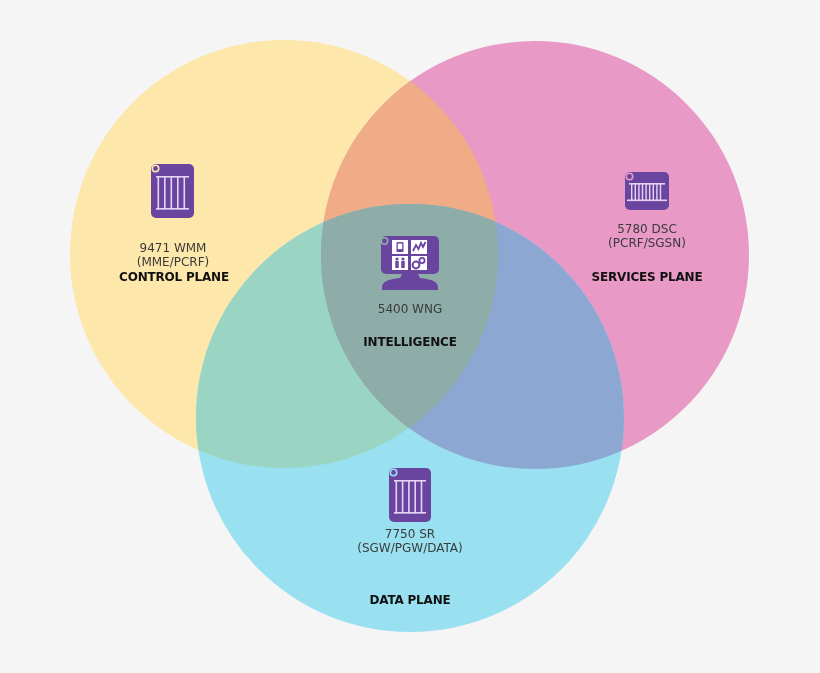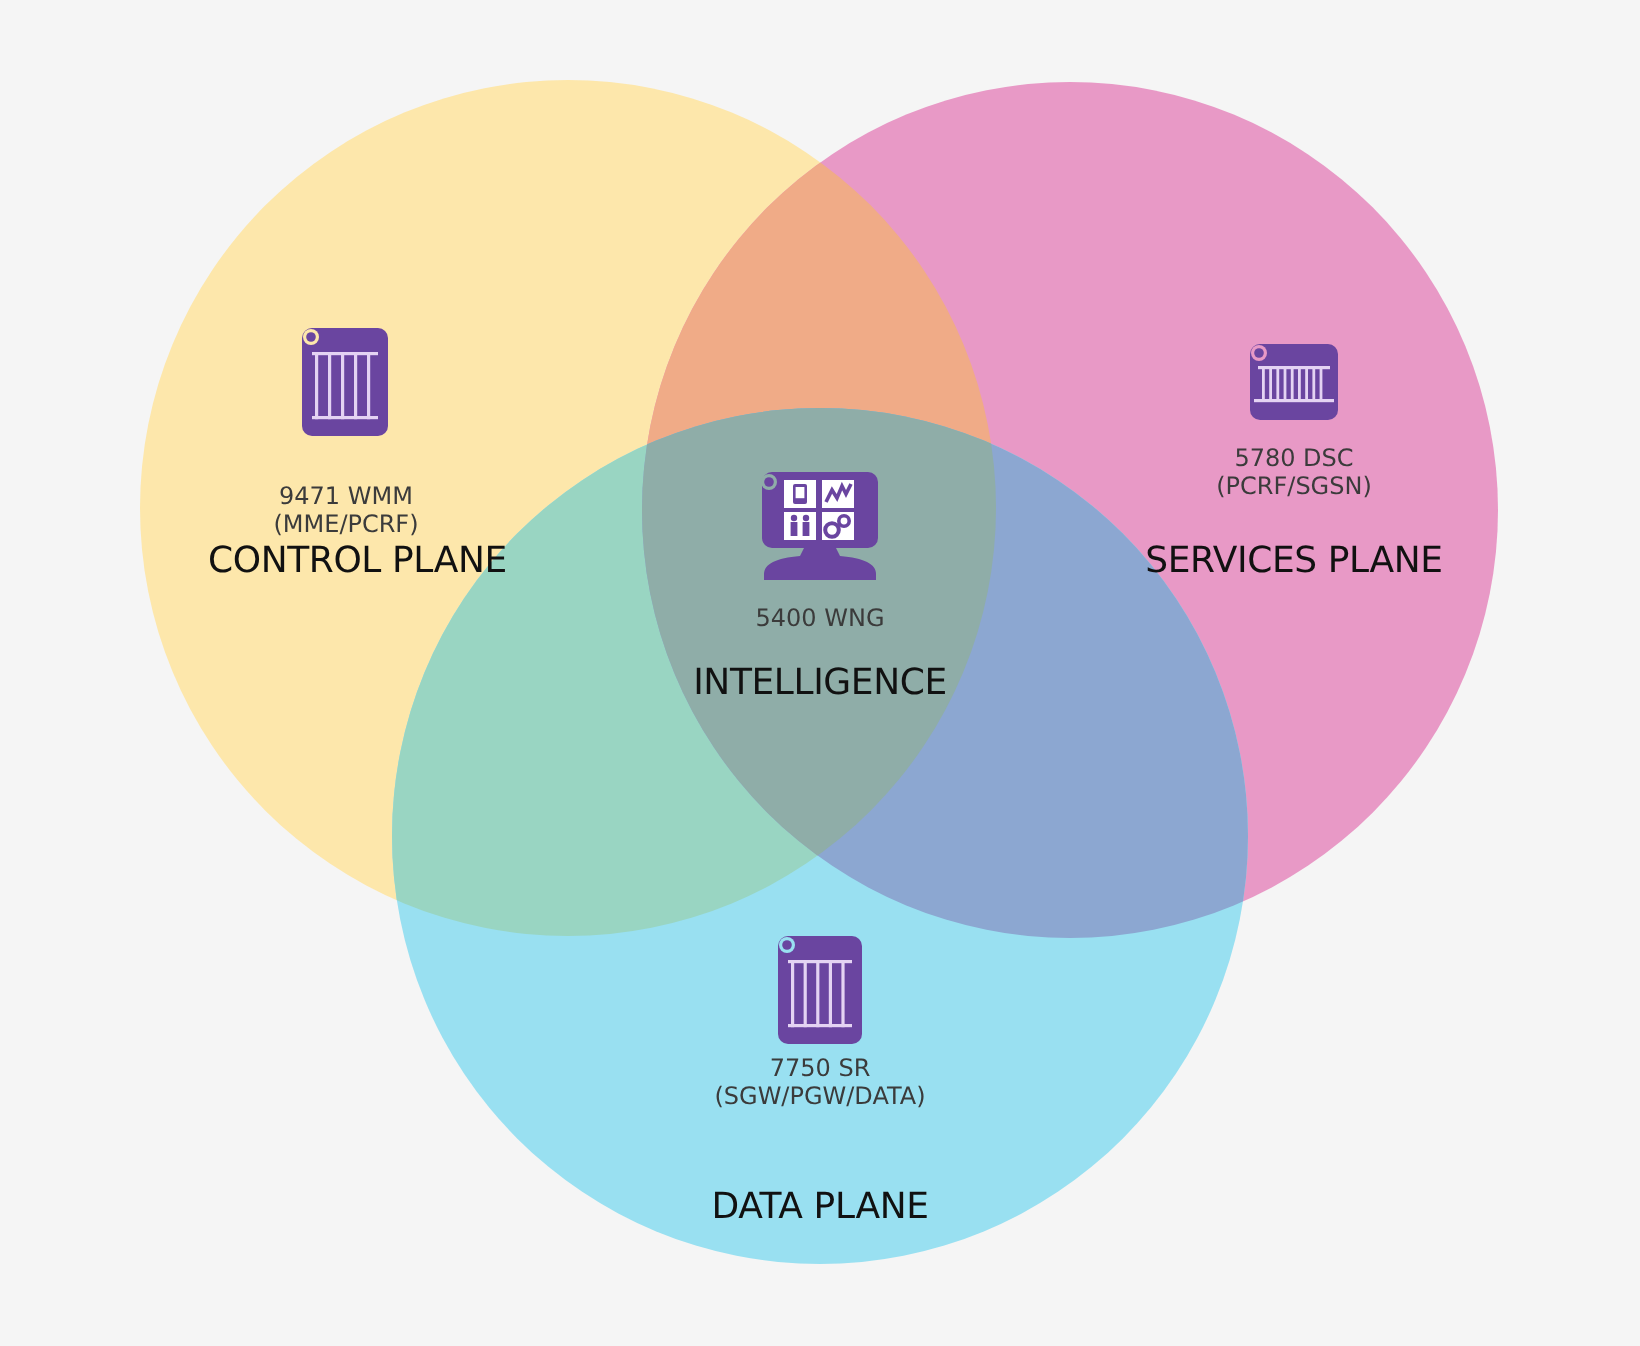--- a/index.html
+++ b/index.html
@@ -17,7 +17,7 @@
       white-space: nowrap;
     }
     .plane-label {
-      position: absolute; font-weight: normal; font-size: 18px; color: #111;
+      position: absolute; font-weight: bold; font-size: 12px; color: #111;
       white-space: nowrap; text-align: center; letter-spacing: -0.2px;
       font-family: "DejaVu Sans", sans-serif;
     }

